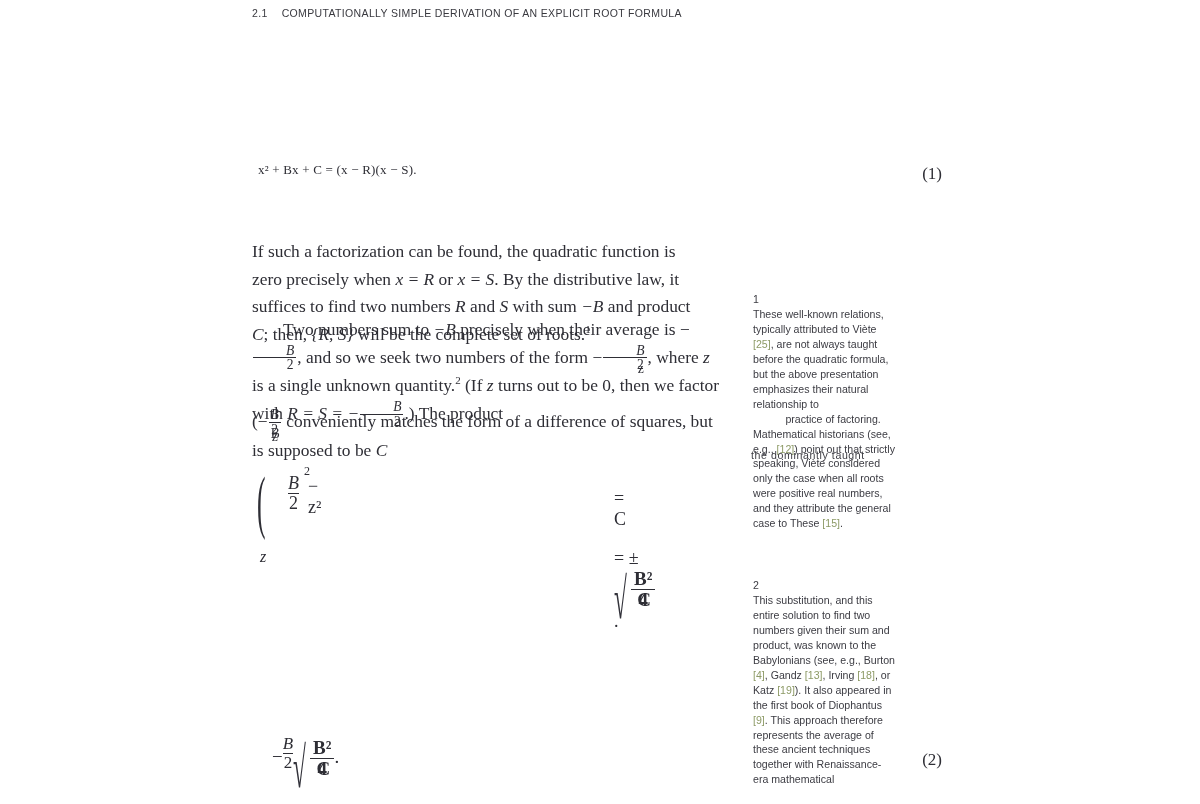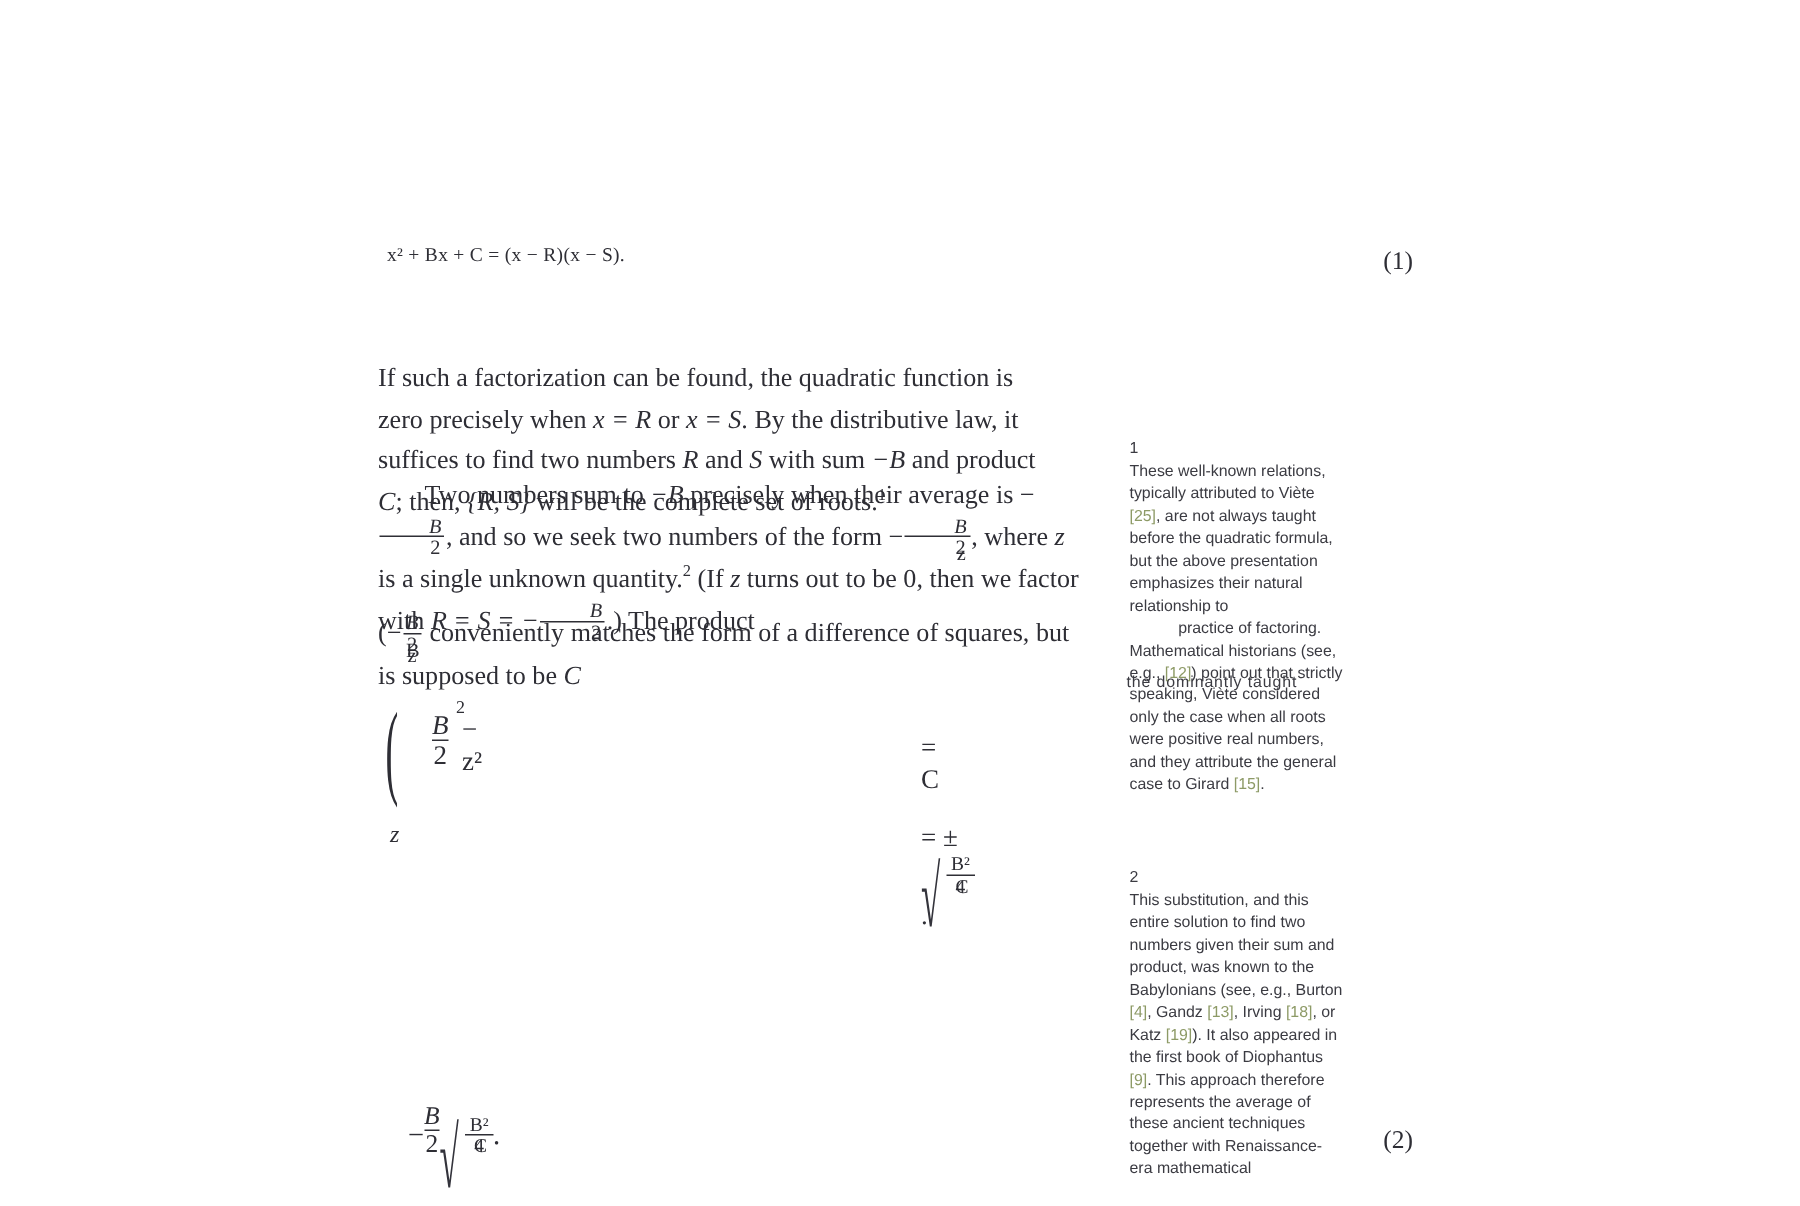--- a/index.html
+++ b/index.html
@@ -208,6 +208,9 @@
 
 <div class="page">
 
+  <div class="runhead">
+    <span class="sec">2.1</span><span>COMPUTATIONALLY SIMPLE DERIVATION OF AN EXPLICIT ROOT FORMULA</span>
+  </div>
 
 
   <div class="eq eq1">

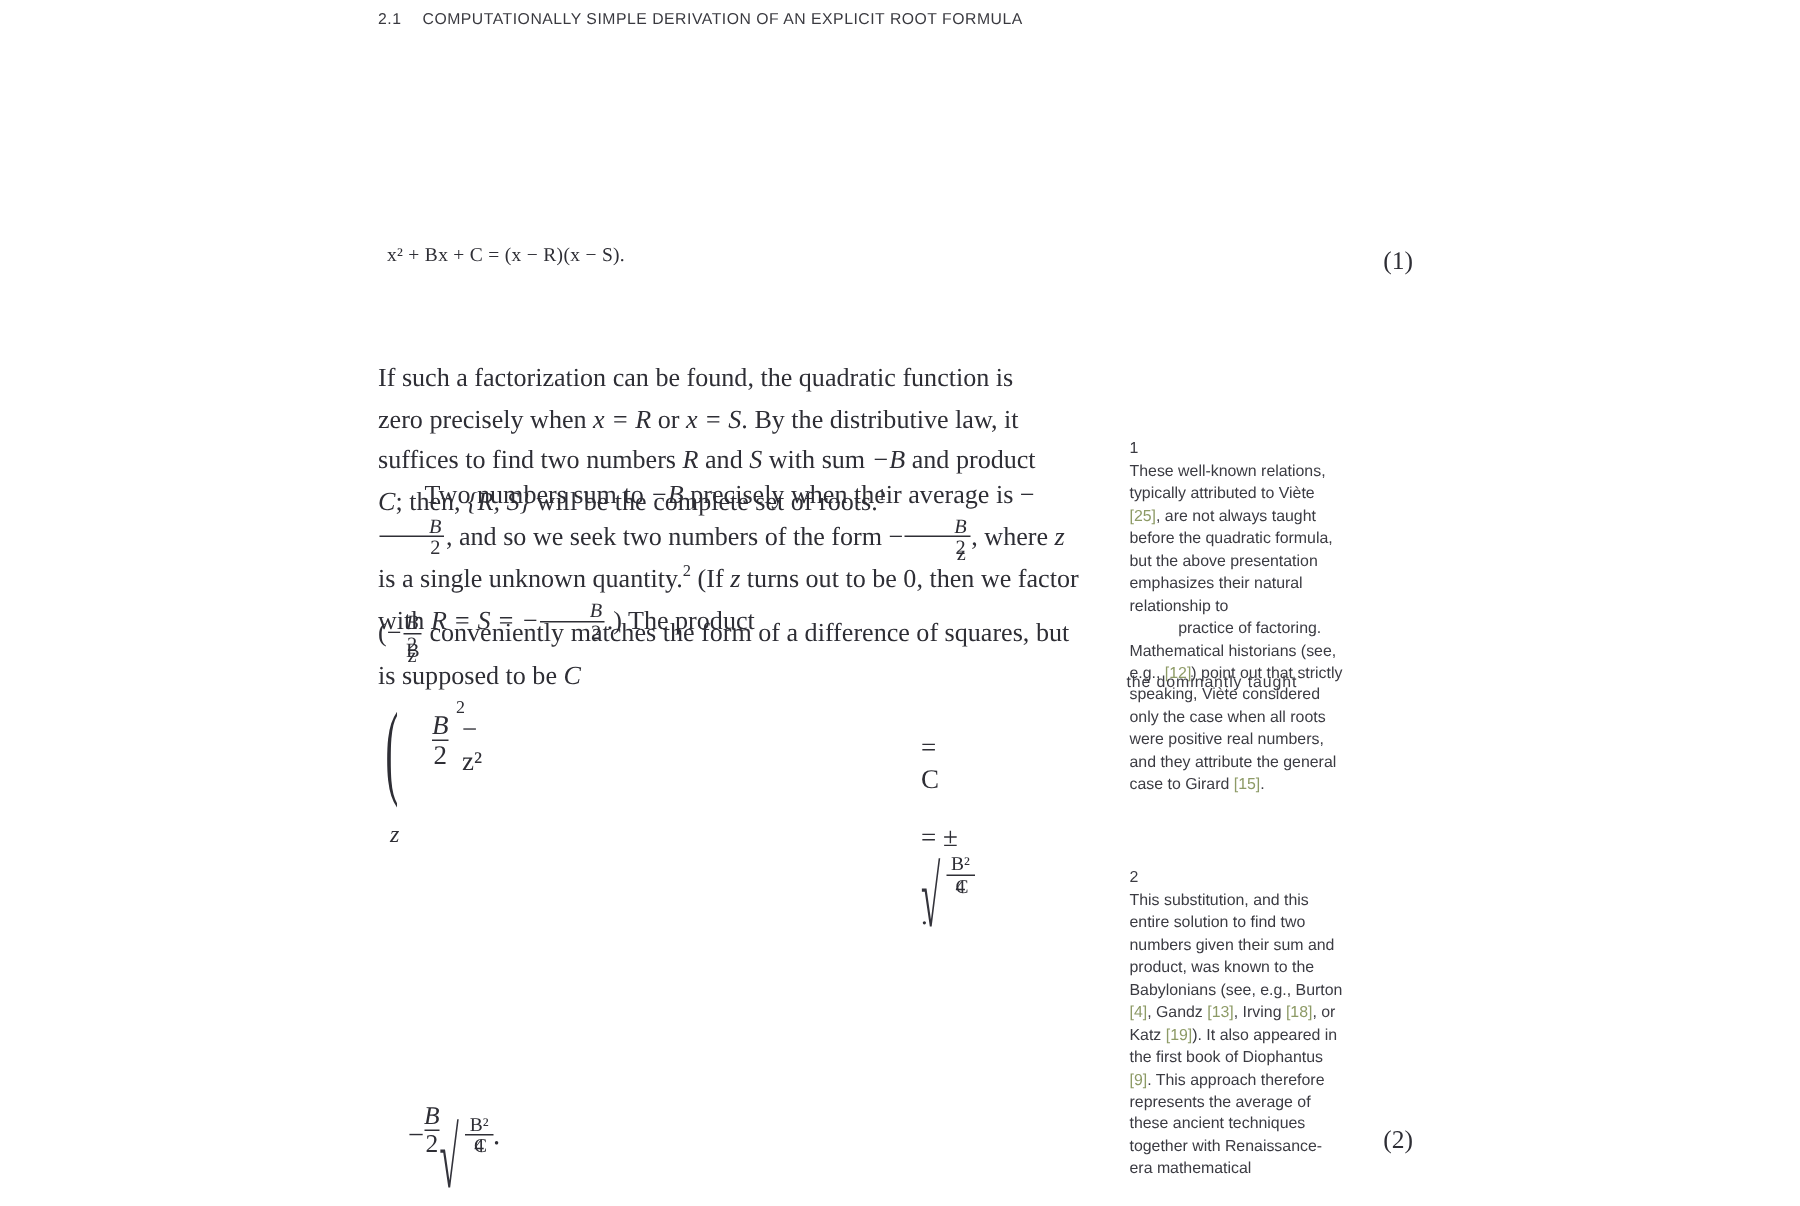--- a/index.html
+++ b/index.html
@@ -277,7 +277,7 @@
     <span>when all roots were positive</span>
     <span>real numbers, and they</span>
     <span>attribute the general case</span>
-    <span>to Girard </span><span class="cite">[15]</span><span>.</span>
+    <span>to These </span><span class="cite">[15]</span><span>.</span>
   </div>
 
   <div class="overlap-line">

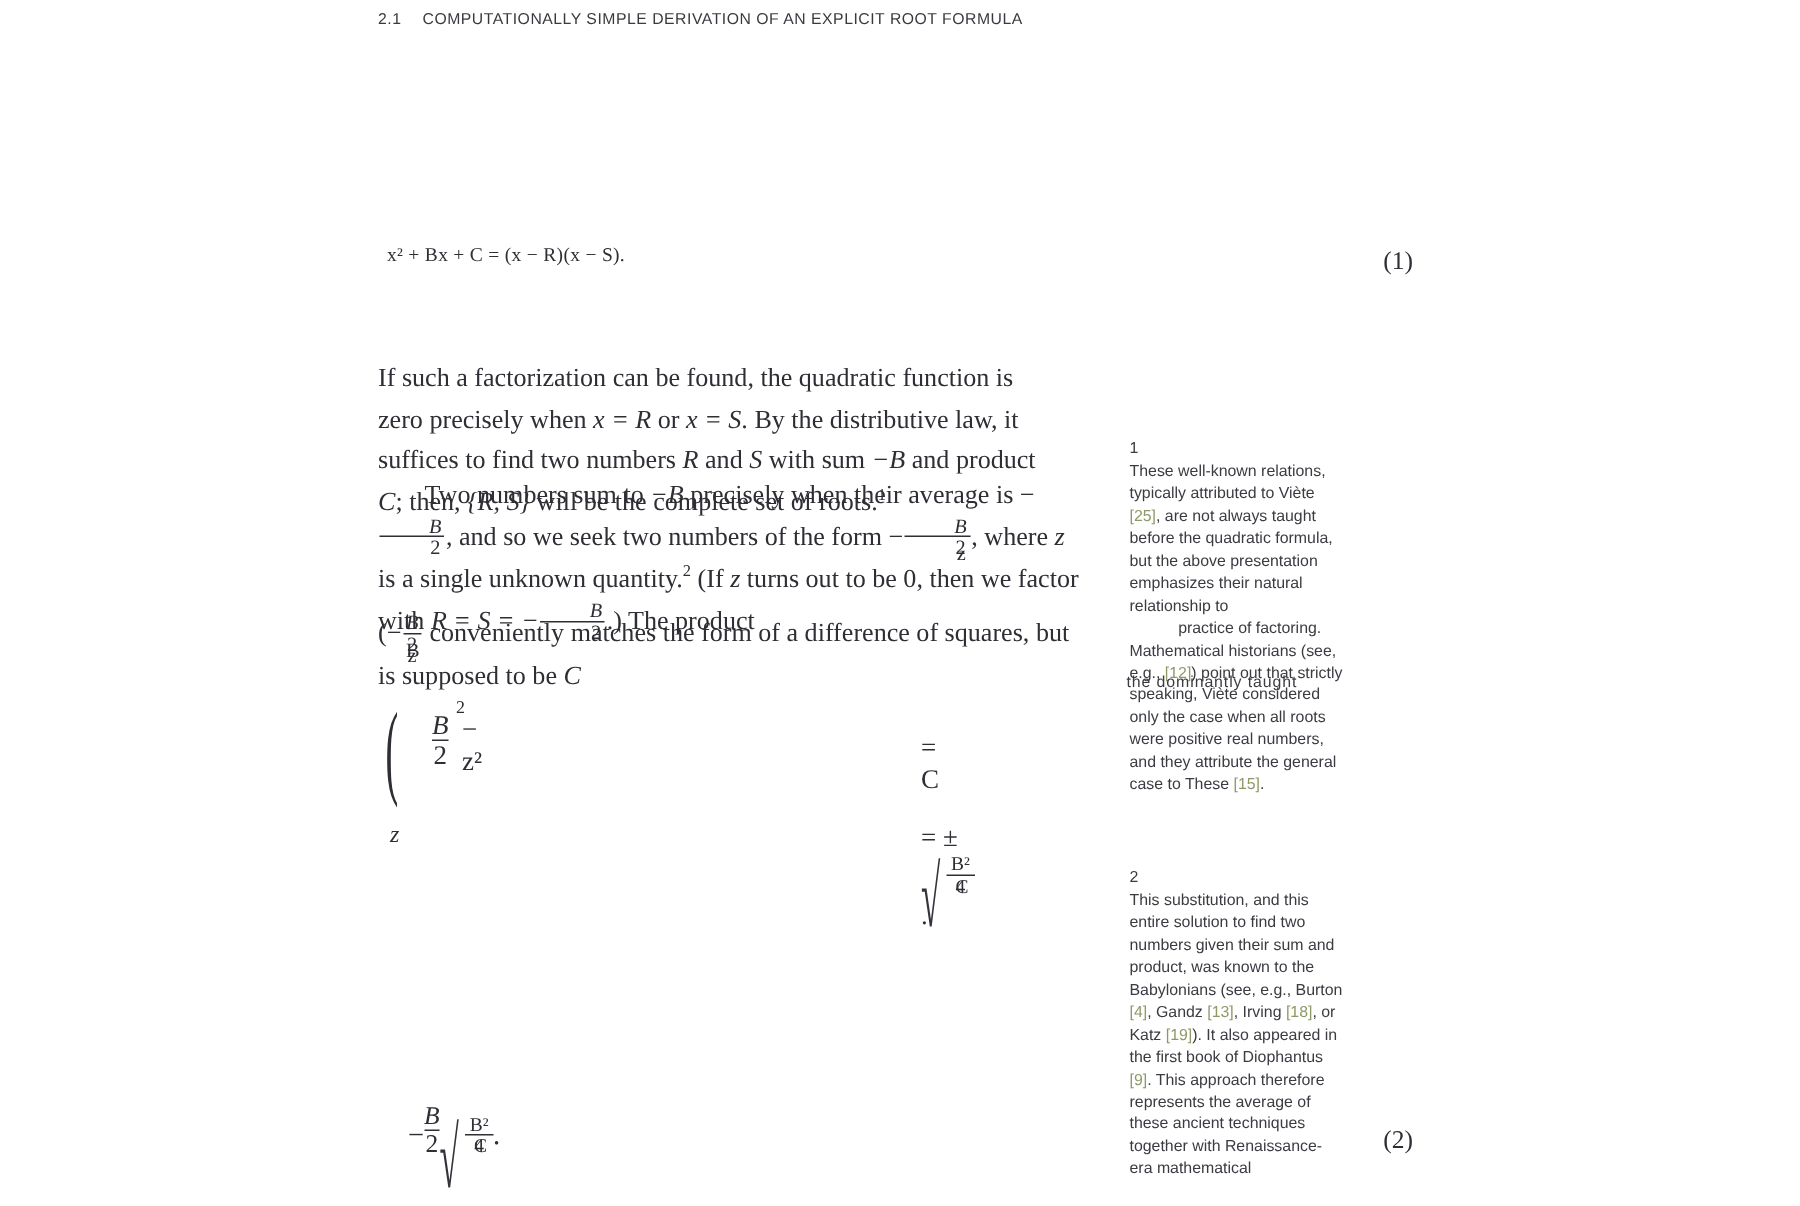--- a/index.html
+++ b/index.html
@@ -148,8 +148,9 @@
     display: inline-block;
     margin-left: 17px;
     text-align: center;
-    font-size: 13px;
+    font-size: 19px;
     line-height: 1.05;
+    font-weight: bold;
   }
   .rbody .nu { display: block; padding: 0 3px; }
   .rbody .de { display: block; padding: 0 3px; border-top: 1px solid #2e2e35; position: relative; }

